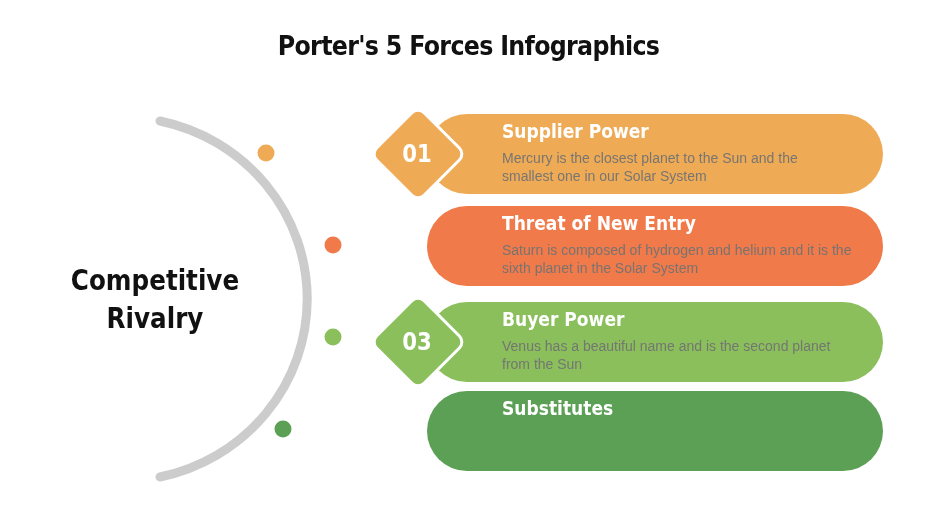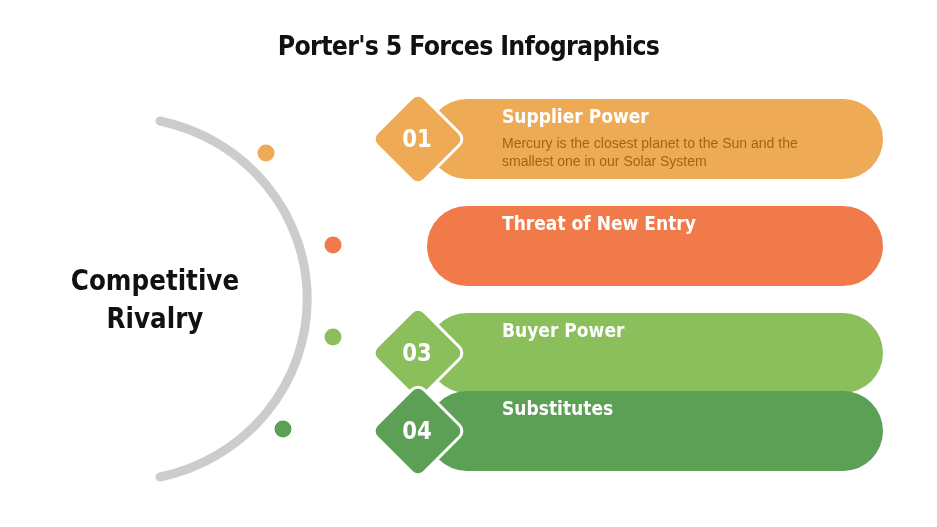--- a/index.html
+++ b/index.html
@@ -33,7 +33,7 @@
   <div>Rivalry</div>
 </div>
 
-<div class="row" style="top:88px">
+<div class="row" style="top:103px">
   <div class="pill" style="background:#eeaa55"></div>
   <div class="diamond-wrap">
     <div class="diamond" style="background:#eeaa55"></div>

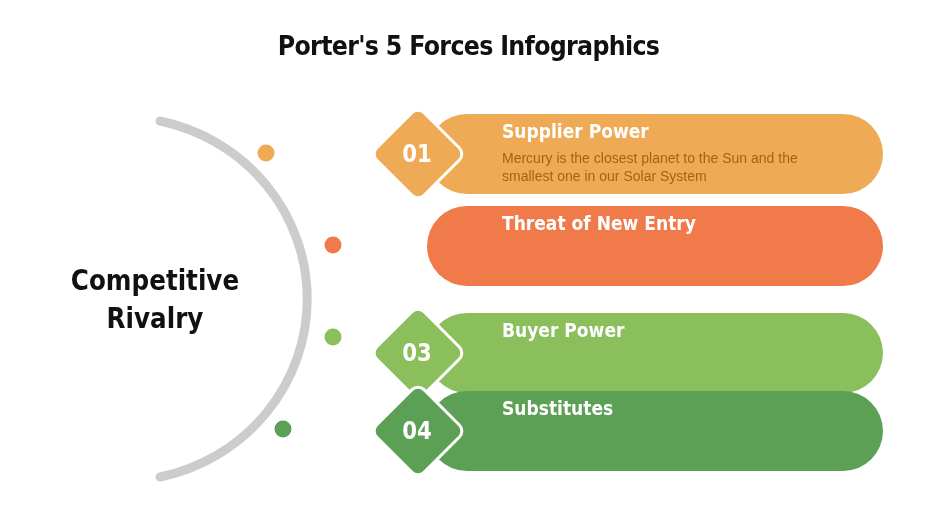--- a/index.html
+++ b/index.html
@@ -13,7 +13,7 @@
   .diamond { position: absolute; left: 16px; top: 16px; width: 70px; height: 70px; transform: rotate(45deg); border-radius: 10px; border: 3px solid #ffffff; box-sizing: border-box; }
   .num { position: absolute; left: 0; top: 0; width: 100px; height: 102px; line-height: 102px; text-align: center; color: #fff; font-family: "DejaVu Sans", sans-serif; font-weight: bold; font-size: 25px; transform: scaleX(0.85); }
   .heading { position: absolute; left: 135px; top: 17px; color: #fff; font-family: "DejaVu Sans", sans-serif; font-weight: bold; font-size: 19px; transform: scaleX(0.9); transform-origin: left; white-space: nowrap; }
-  .desc { position: absolute; left: 135px; top: 46px; width: 350px; color: #a16207; font-size: 14px; line-height: 18px; opacity: 0.95; }
+  .desc { position: absolute; left: 135px; top: 46px; width: 350px; color: #737373; font-size: 14px; line-height: 18px; opacity: 0.95; }
 </style>
 </head>
 <body>

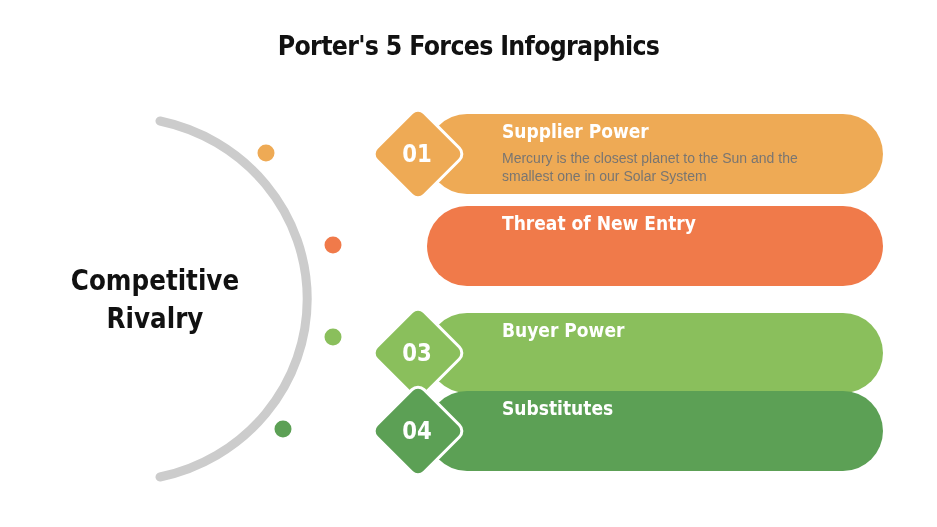--- a/index.html
+++ b/index.html
@@ -46,6 +46,7 @@
 <div class="row" style="top:195px">
   <div class="pill" style="background:#f07a4a"></div>
   <div class="heading">Threat of New Entry</div>
+  <div class="desc">Saturn is composed of hydrogen and helium and it is the sixth planet in the Solar System</div>
 </div>
 
 <div class="row" style="top:302px">

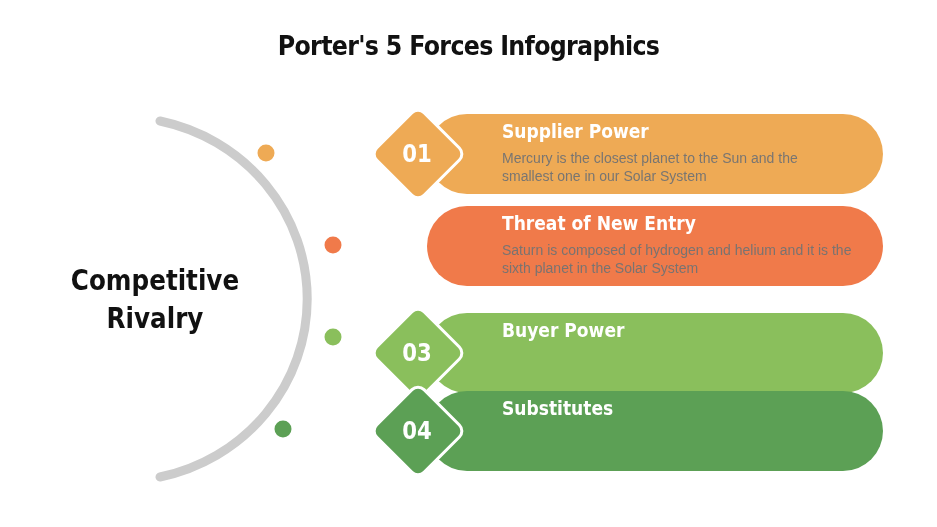--- a/index.html
+++ b/index.html
@@ -49,7 +49,7 @@
   <div class="desc">Saturn is composed of hydrogen and helium and it is the sixth planet in the Solar System</div>
 </div>
 
-<div class="row" style="top:302px">
+<div class="row" style="top:291px">
   <div class="pill" style="background:#8abf5c"></div>
   <div class="diamond-wrap">
     <div class="diamond" style="background:#8abf5c"></div>

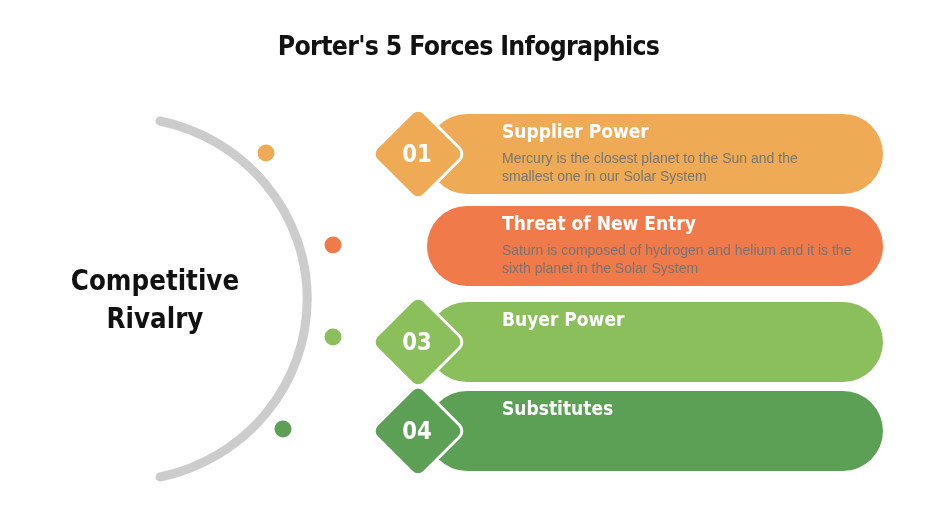--- a/index.html
+++ b/index.html
@@ -56,6 +56,7 @@
     <div class="num">03</div>
   </div>
   <div class="heading">Buyer Power</div>
+  <div class="desc">Venus has a beautiful name and is the second planet from the Sun</div>
 </div>
 
 <div class="row" style="top:380px">

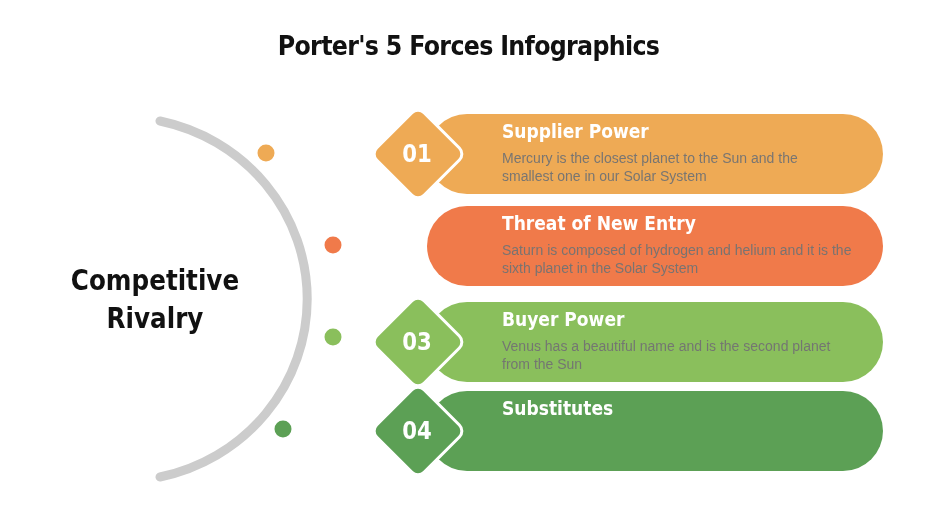--- a/index.html
+++ b/index.html
@@ -61,10 +61,6 @@
 
 <div class="row" style="top:380px">
   <div class="pill" style="background:#5ca055"></div>
-  <div class="diamond-wrap">
-    <div class="diamond" style="background:#5ca055"></div>
-    <div class="num">04</div>
-  </div>
   <div class="heading">Substitutes</div>
 </div>
 

